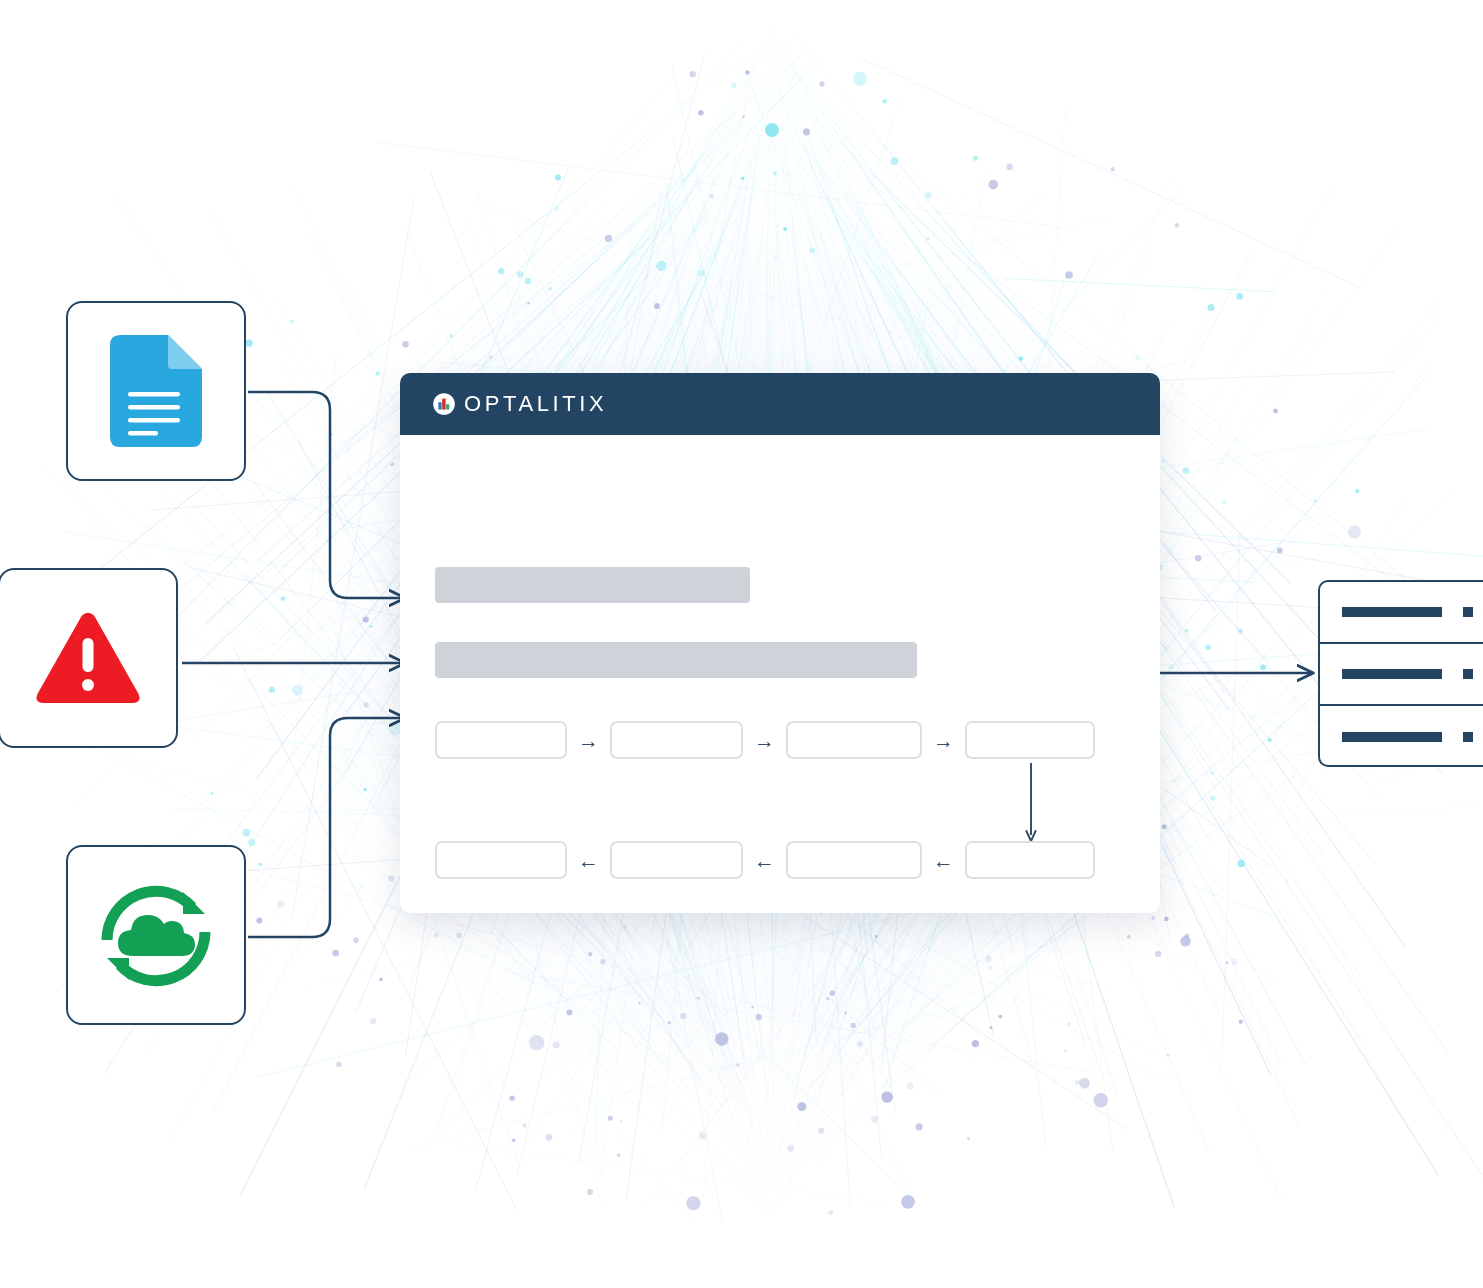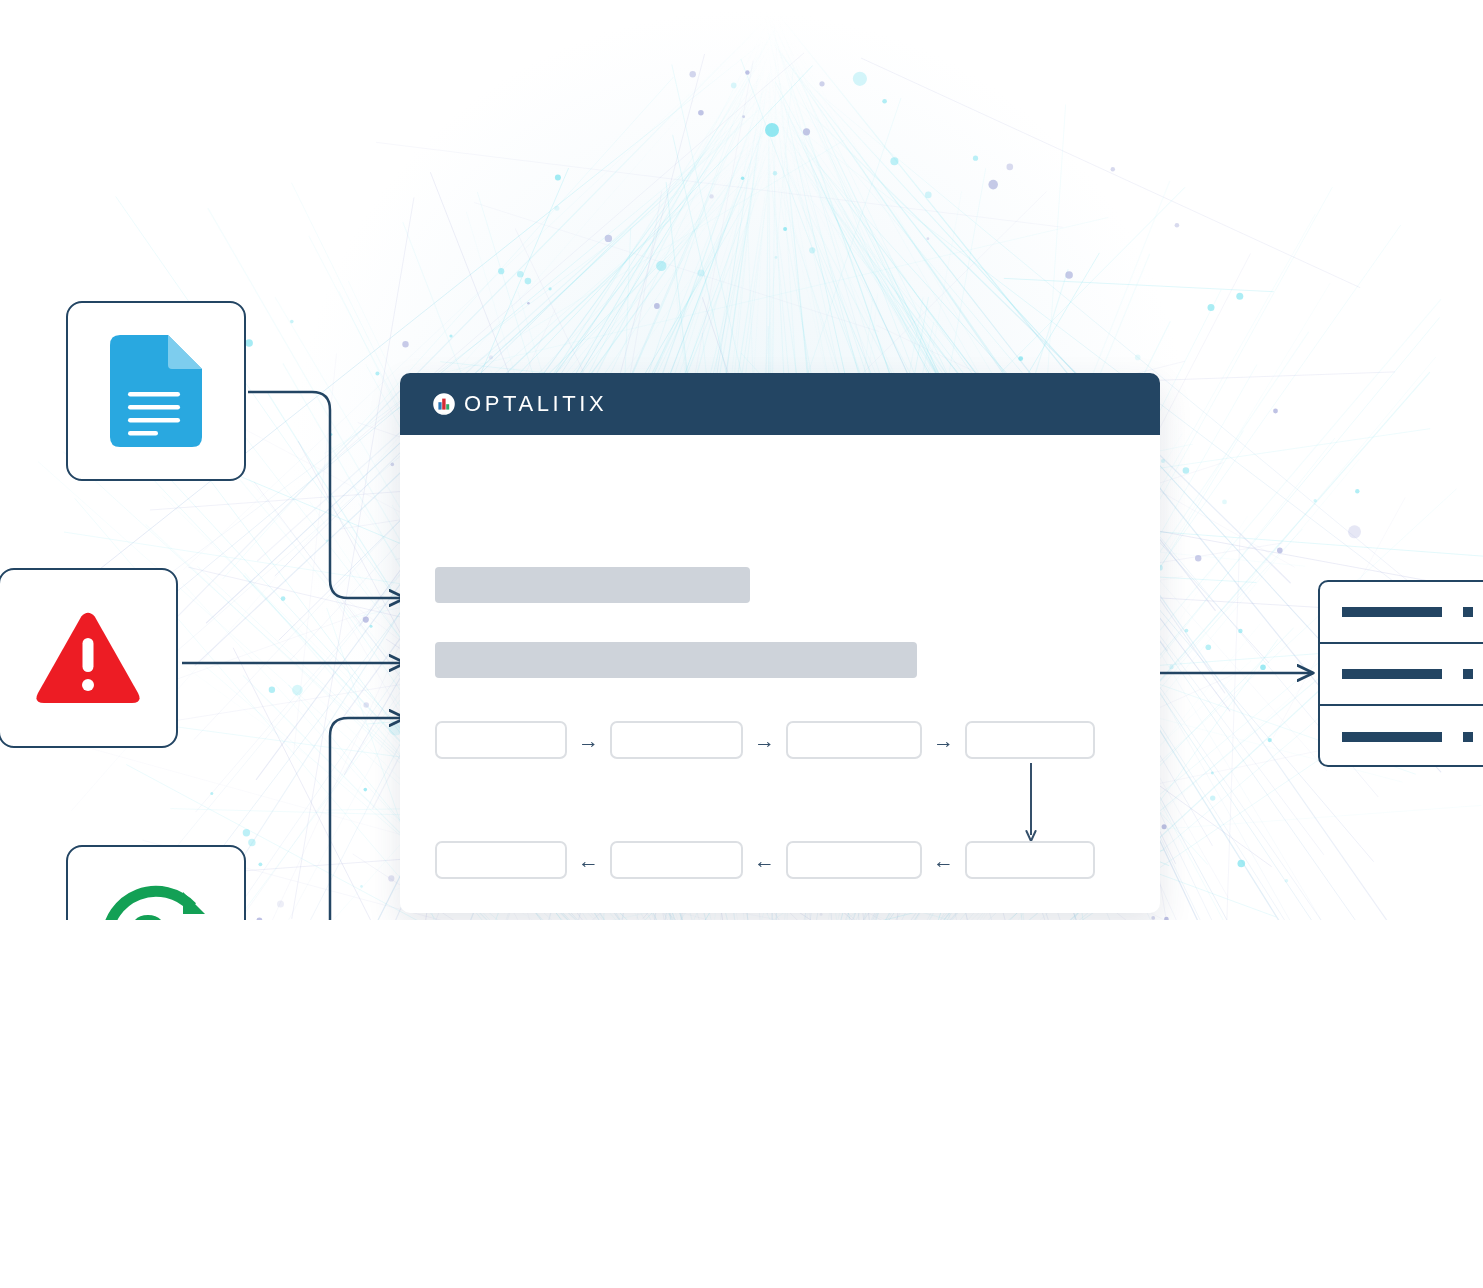--- a/index.html
+++ b/index.html
@@ -12,7 +12,7 @@
   }
   #stage {
     position: relative;
-    width: 1483px; height: 920px;
+    width: 1483px; height: 1288px;
     background: #ffffff;
     overflow: hidden;
   }

